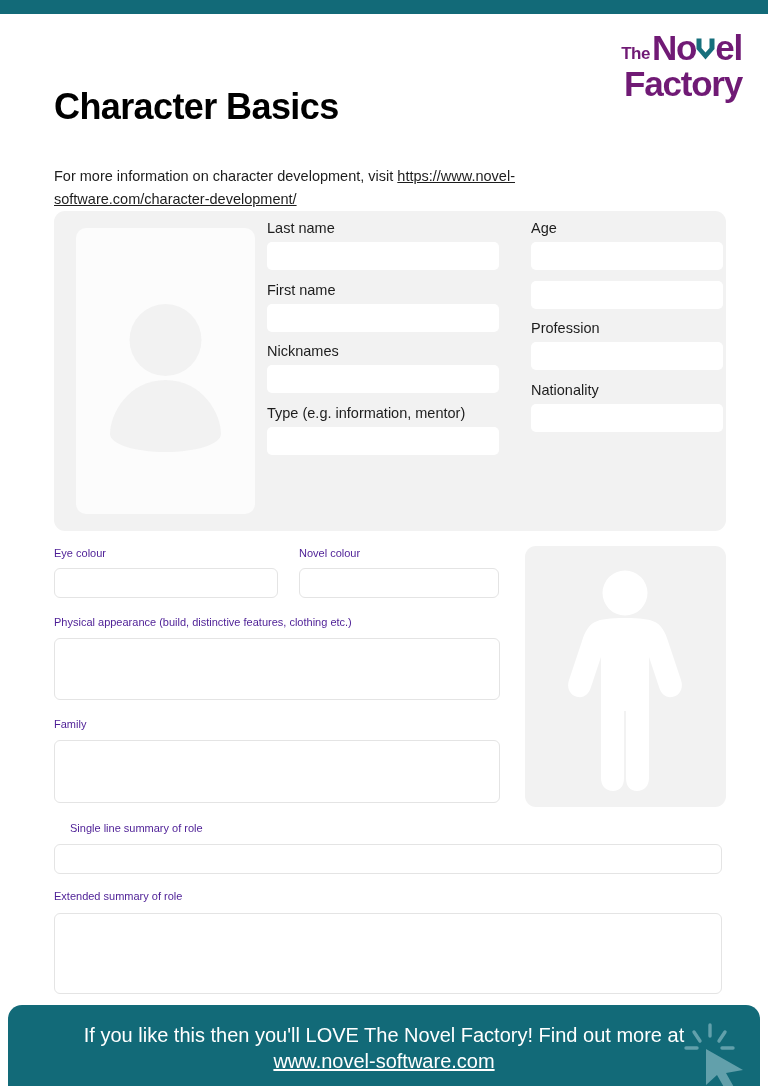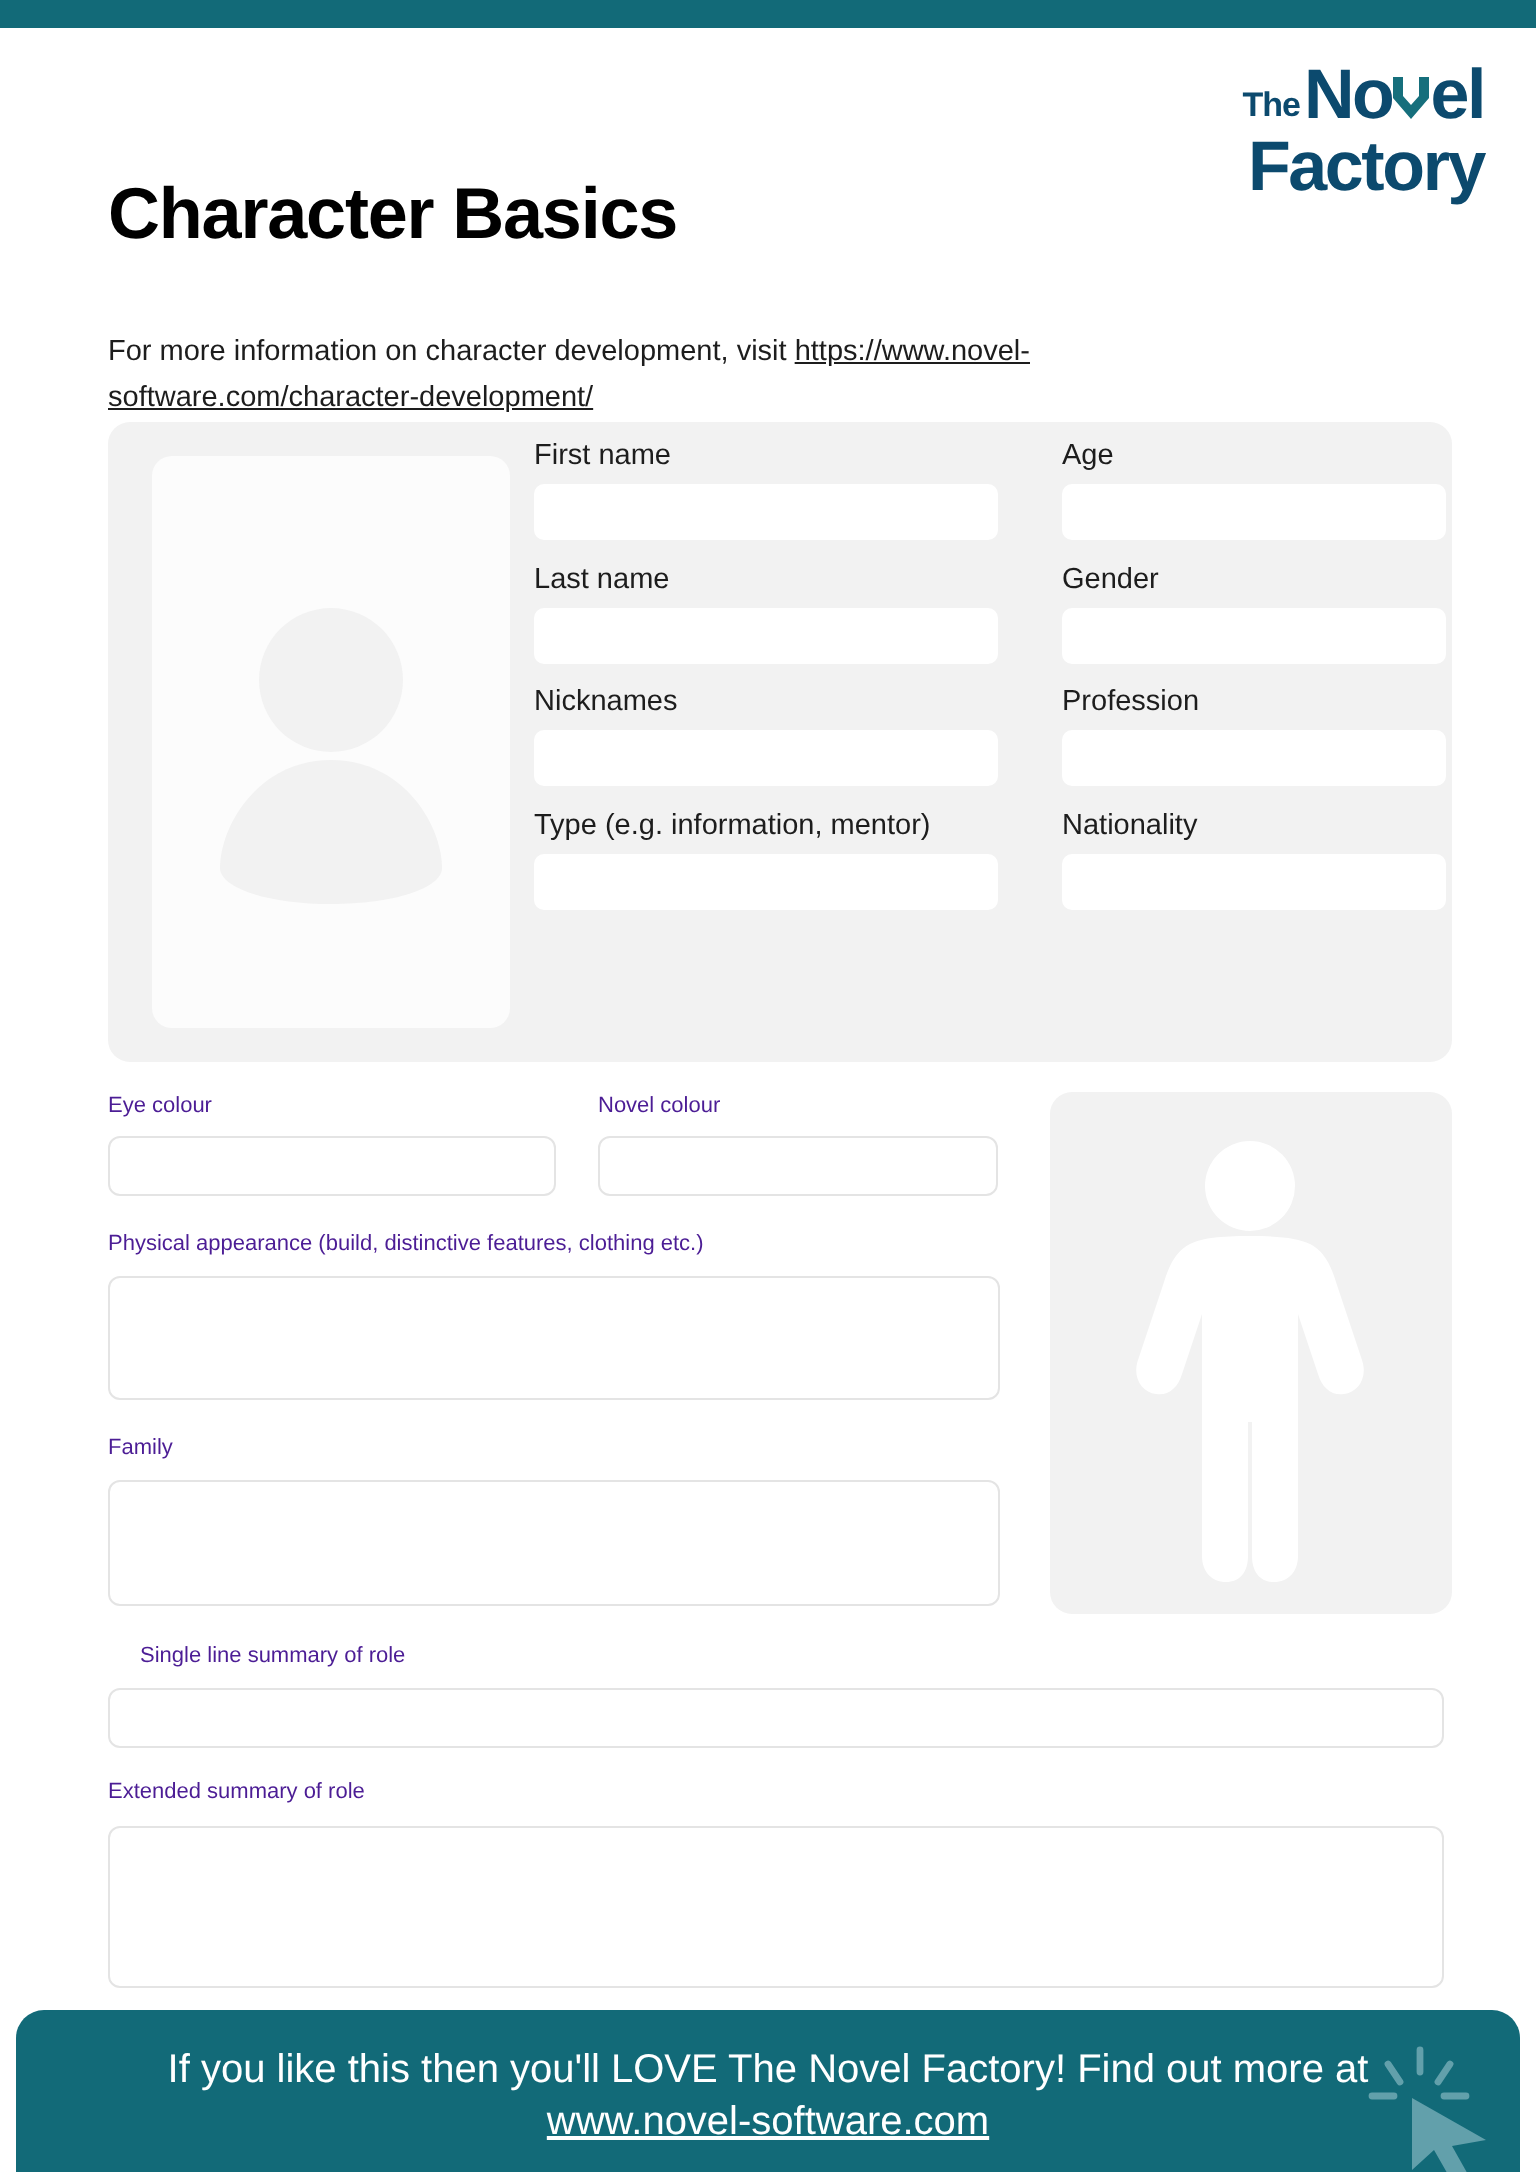--- a/index.html
+++ b/index.html
@@ -30,7 +30,7 @@
     top: 30px;
     right: 26px;
     text-align: right;
-    color: #0c4a6e;
+    color: #701a75;
     font-weight: bold;
     line-height: 1;
     user-select: none;

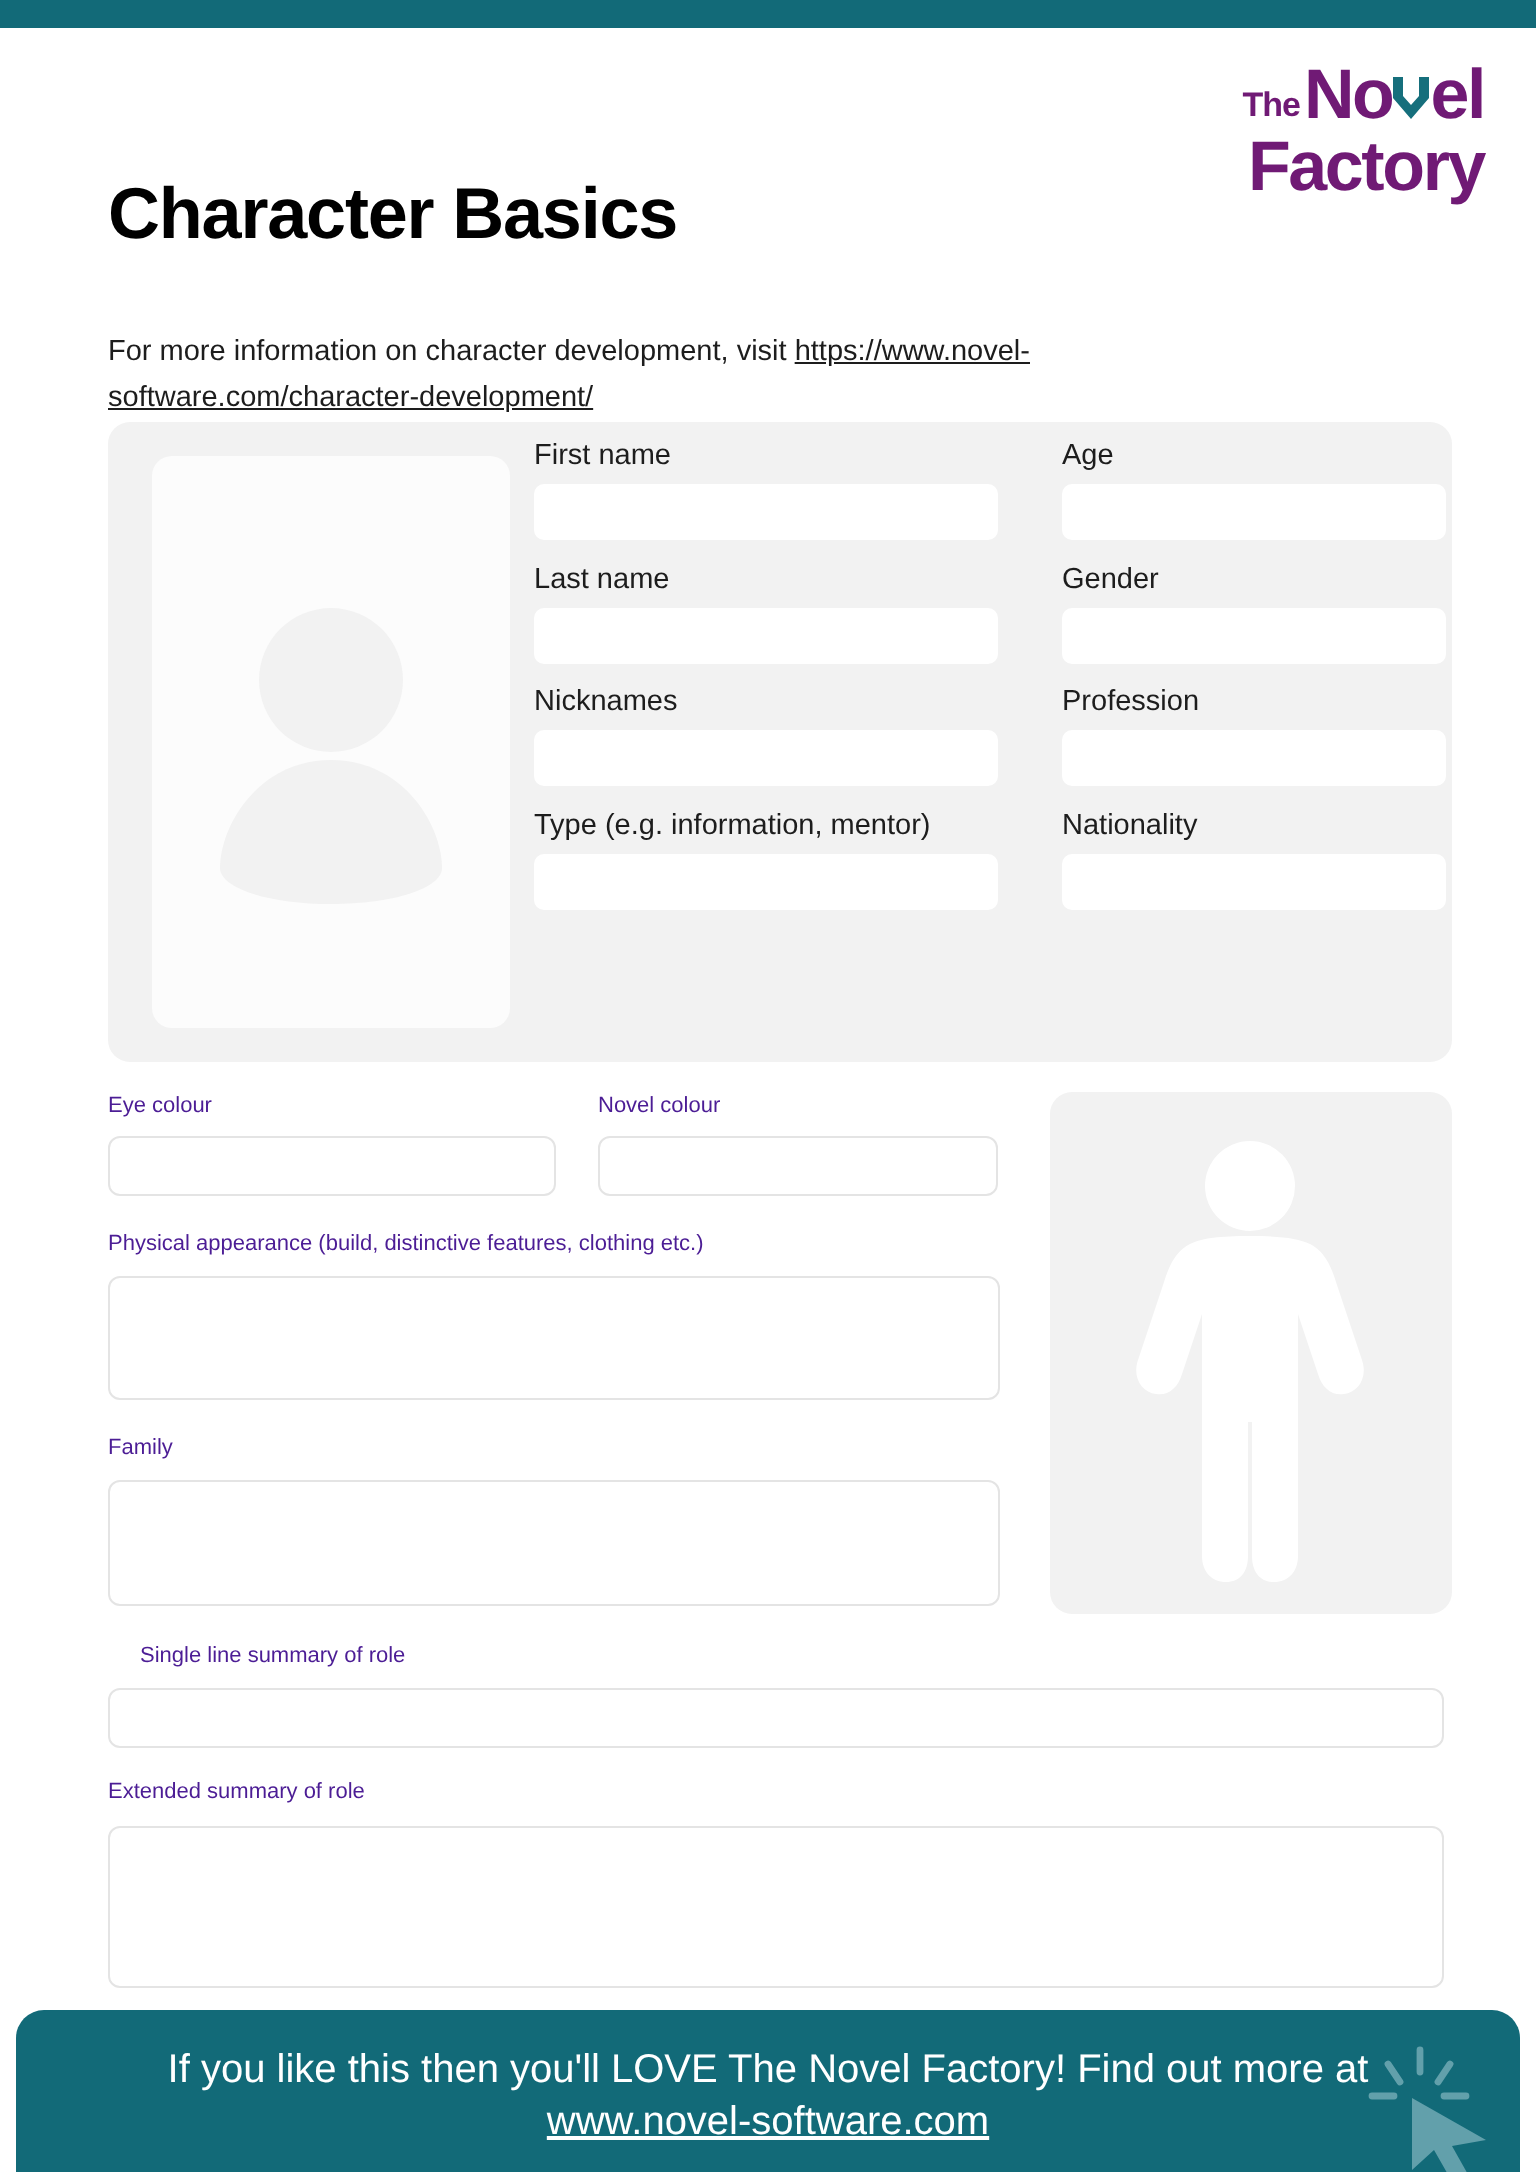--- a/index.html
+++ b/index.html
@@ -270,11 +270,11 @@
 
   <div class="fields-col col-left">
     <div class="field">
+      <div class="field-label">Last name</div>
+      <input class="field-input" type="text" value="" style="">
+    </div>
+    <div class="field">
       <div class="field-label">First name</div>
-      <input class="field-input" type="text" value="" style="">
-    </div>
-    <div class="field">
-      <div class="field-label">Last name</div>
       <input class="field-input" type="text" value="" style="">
     </div>
     <div class="field">

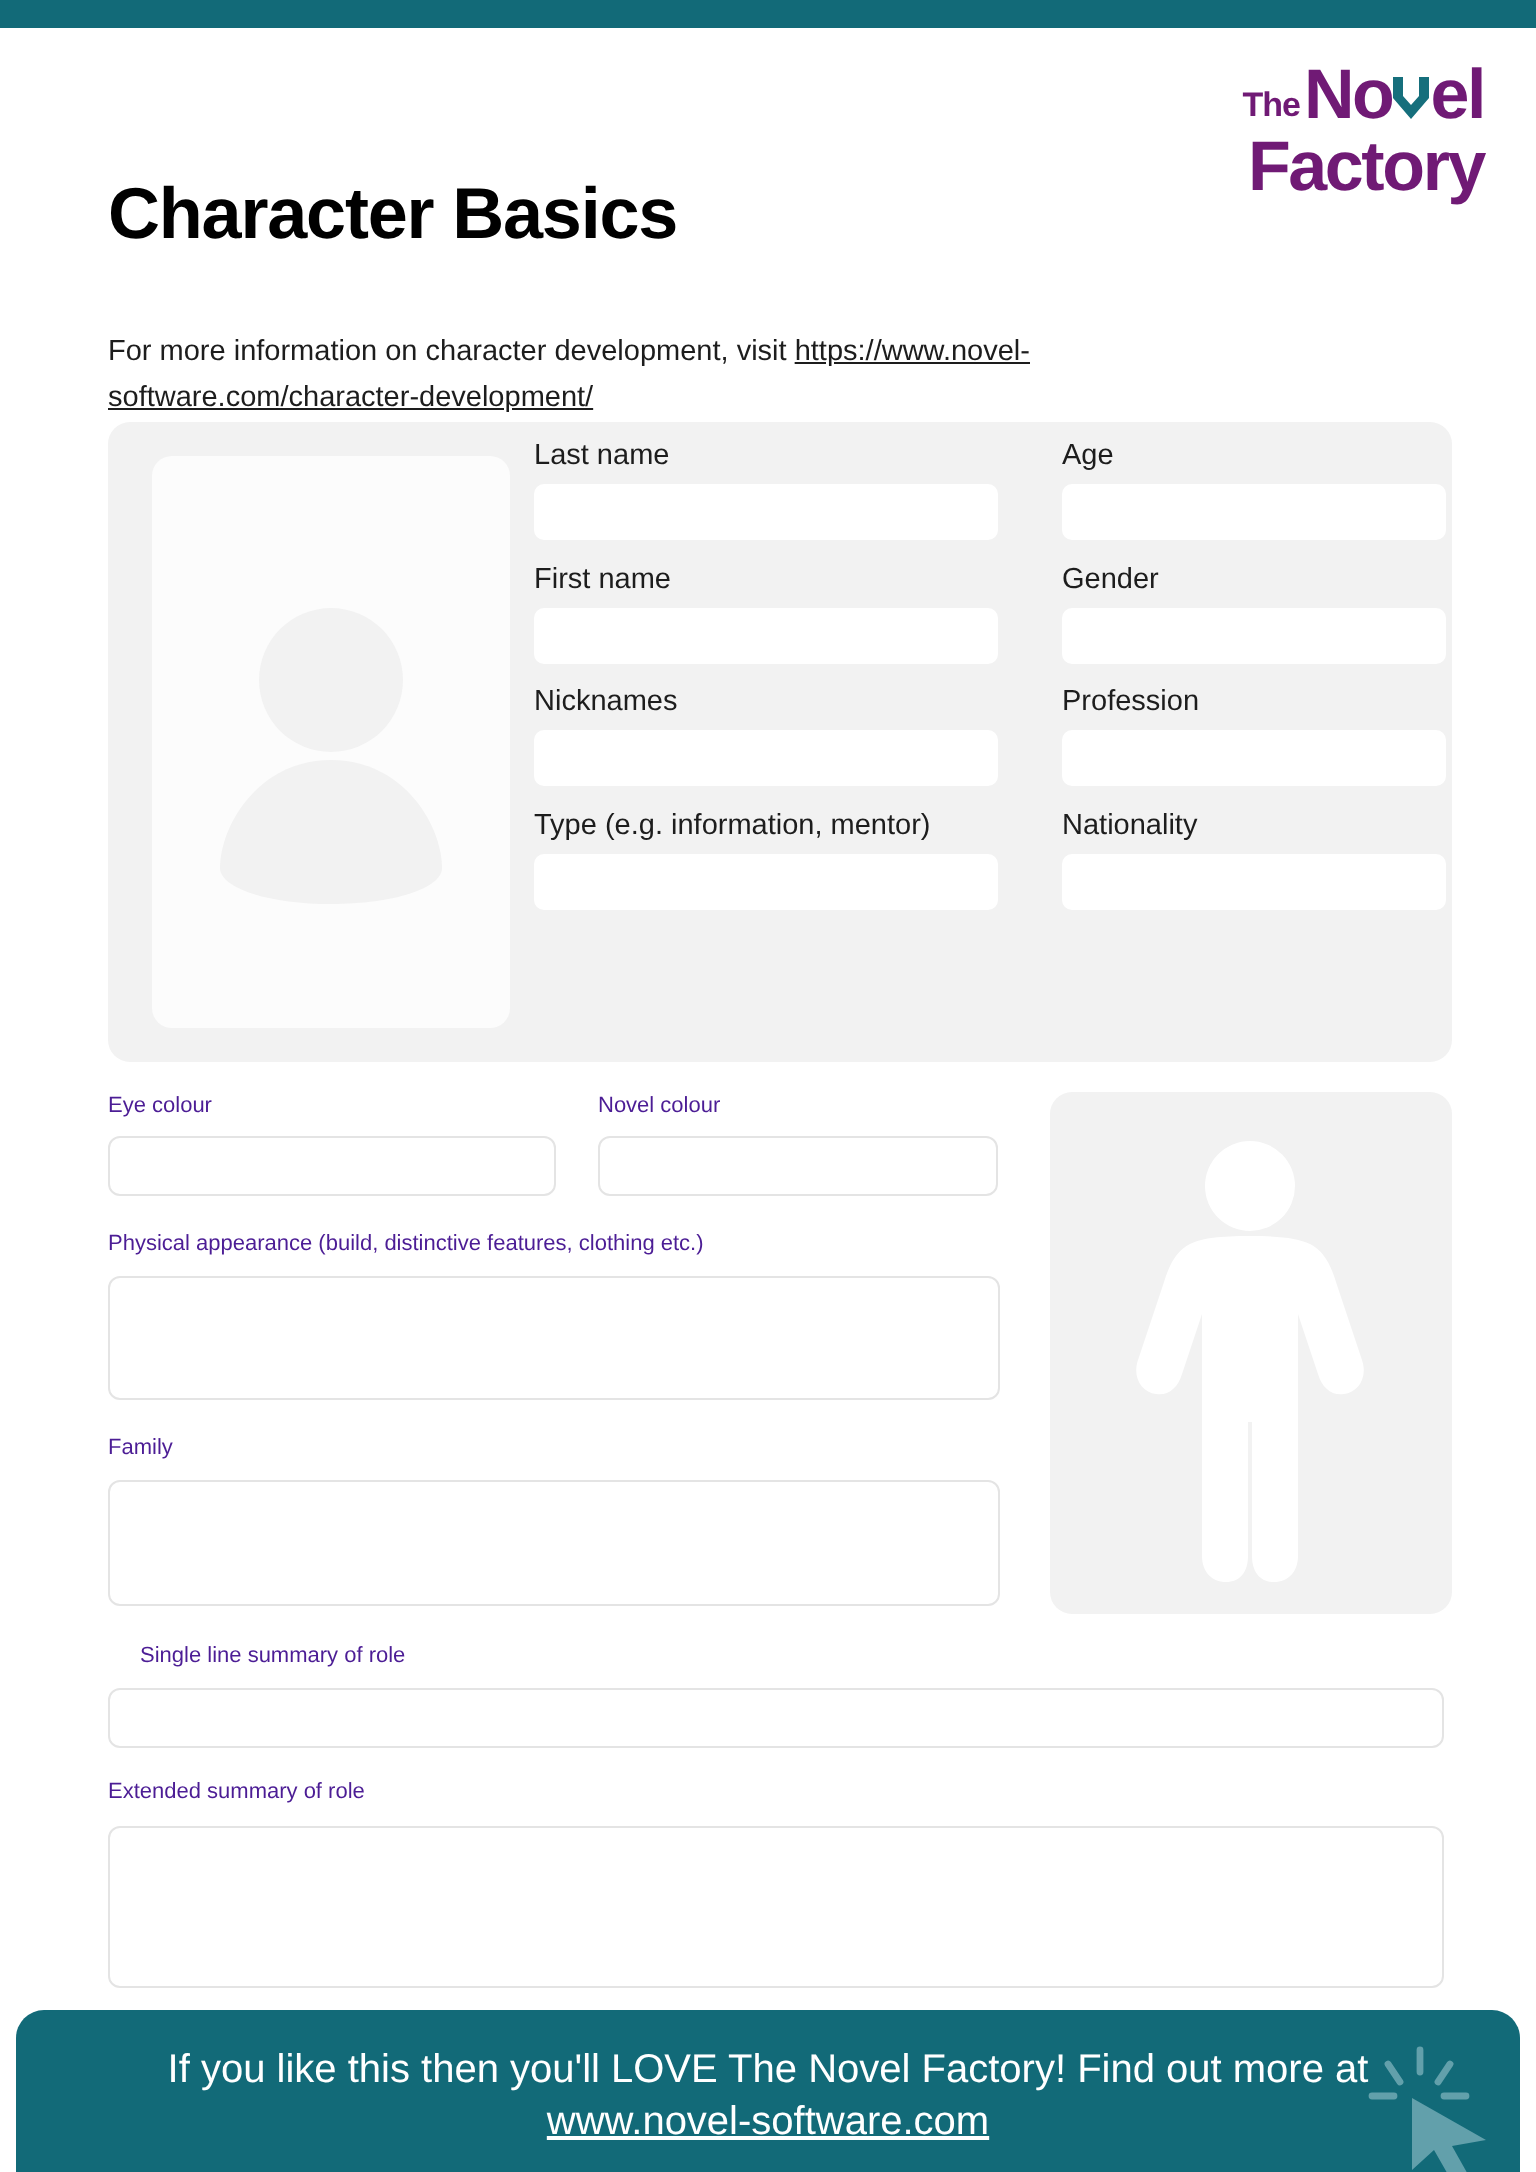--- a/index.html
+++ b/index.html
@@ -293,7 +293,6 @@
       <input class="field-input" type="text" value="" style="">
     </div>
     <div class="field">
-      <div class="field-label">Gender</div>
       <input class="field-input" type="text" value="" style="">
     </div>
     <div class="field">

